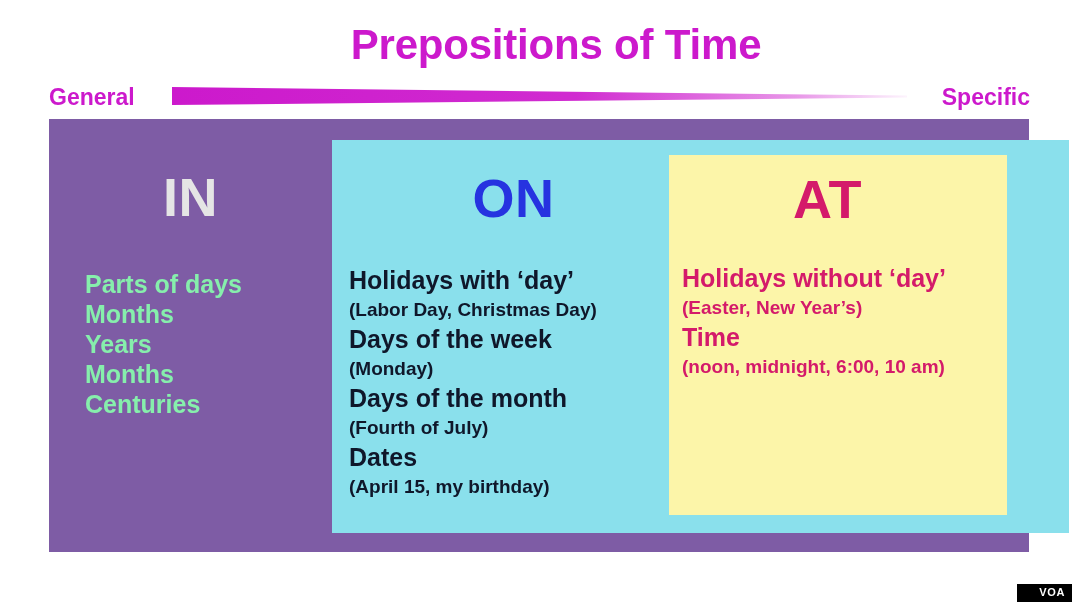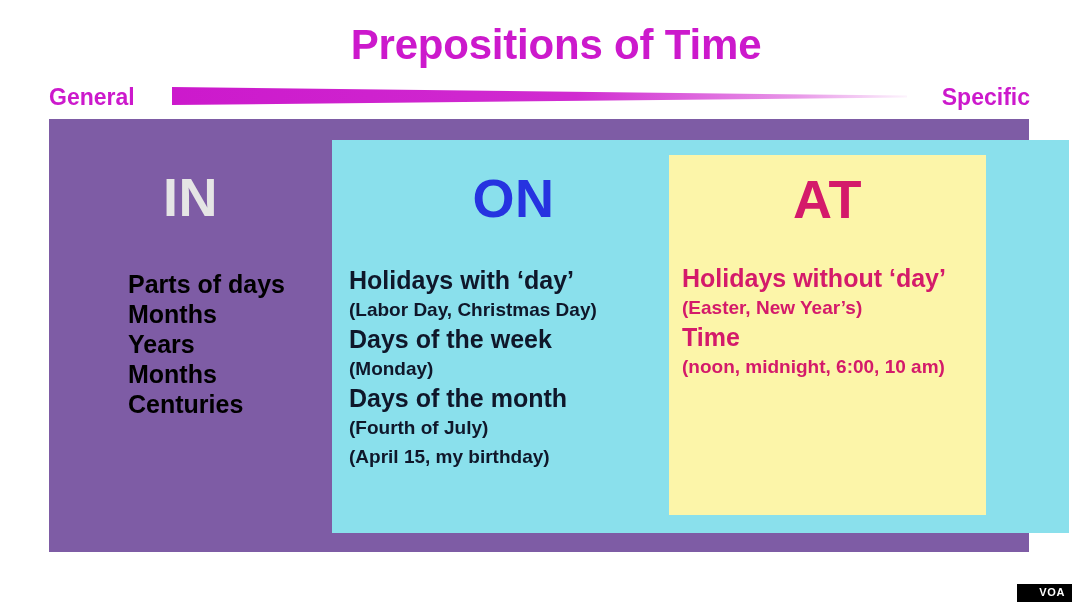--- a/index.html
+++ b/index.html
@@ -101,6 +101,7 @@
     width: 317px;
     height: 360px;
     background: #FCF5A9;
+    padding-left: 21px;
   }
 
   

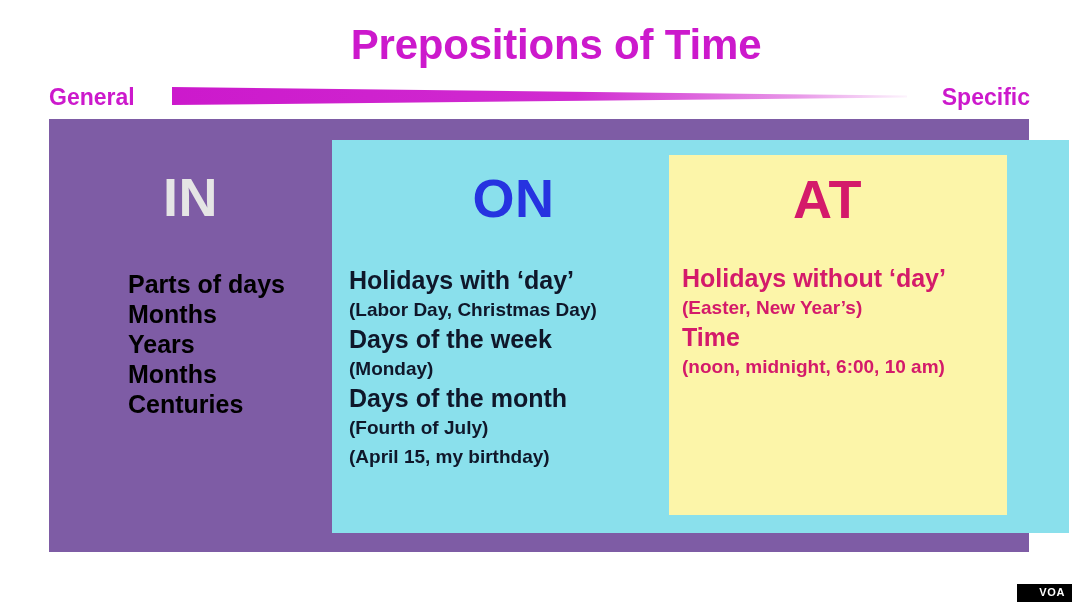--- a/index.html
+++ b/index.html
@@ -150,7 +150,7 @@
     white-space: nowrap;
   }
   .items-in .item-main,
-  .items-in .item-sub { color: #000000; margin-left: 43px; }
+  .items-in .item-sub { color: #86efac; }
   .items-on .item-main,
   .items-on .item-sub { color: #0f172a; }
   .items-at .item-main,

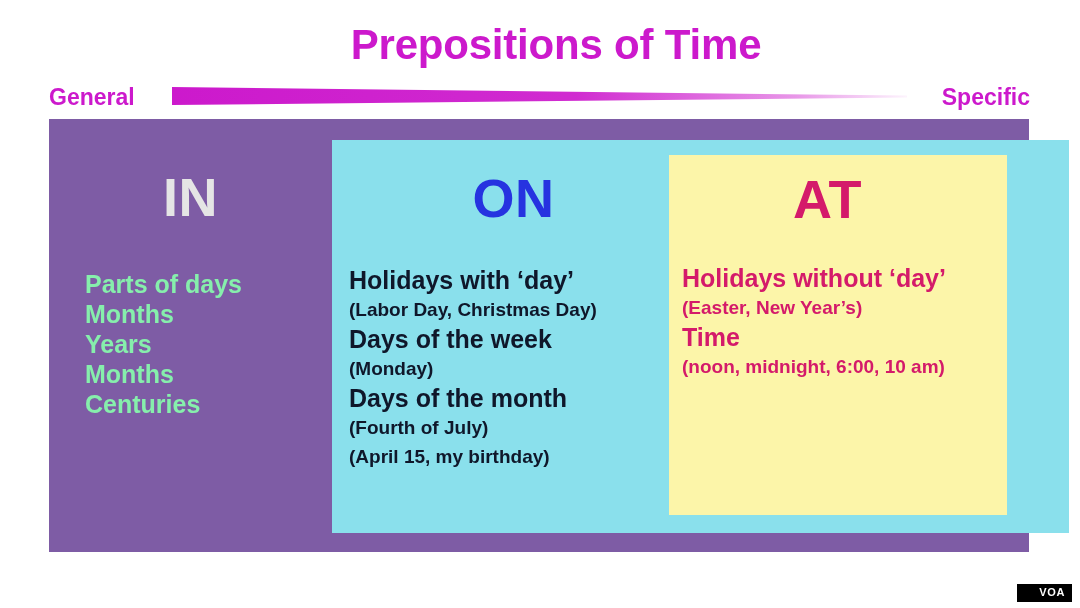--- a/index.html
+++ b/index.html
@@ -238,6 +238,7 @@
           <div class="item-sub">(Fourth of July)</div>
         </div>
         <div class="item">
+          <div class="item-main">Dates</div>
           <div class="item-sub">(April 15, my birthday)</div>
         </div>
       </div>

